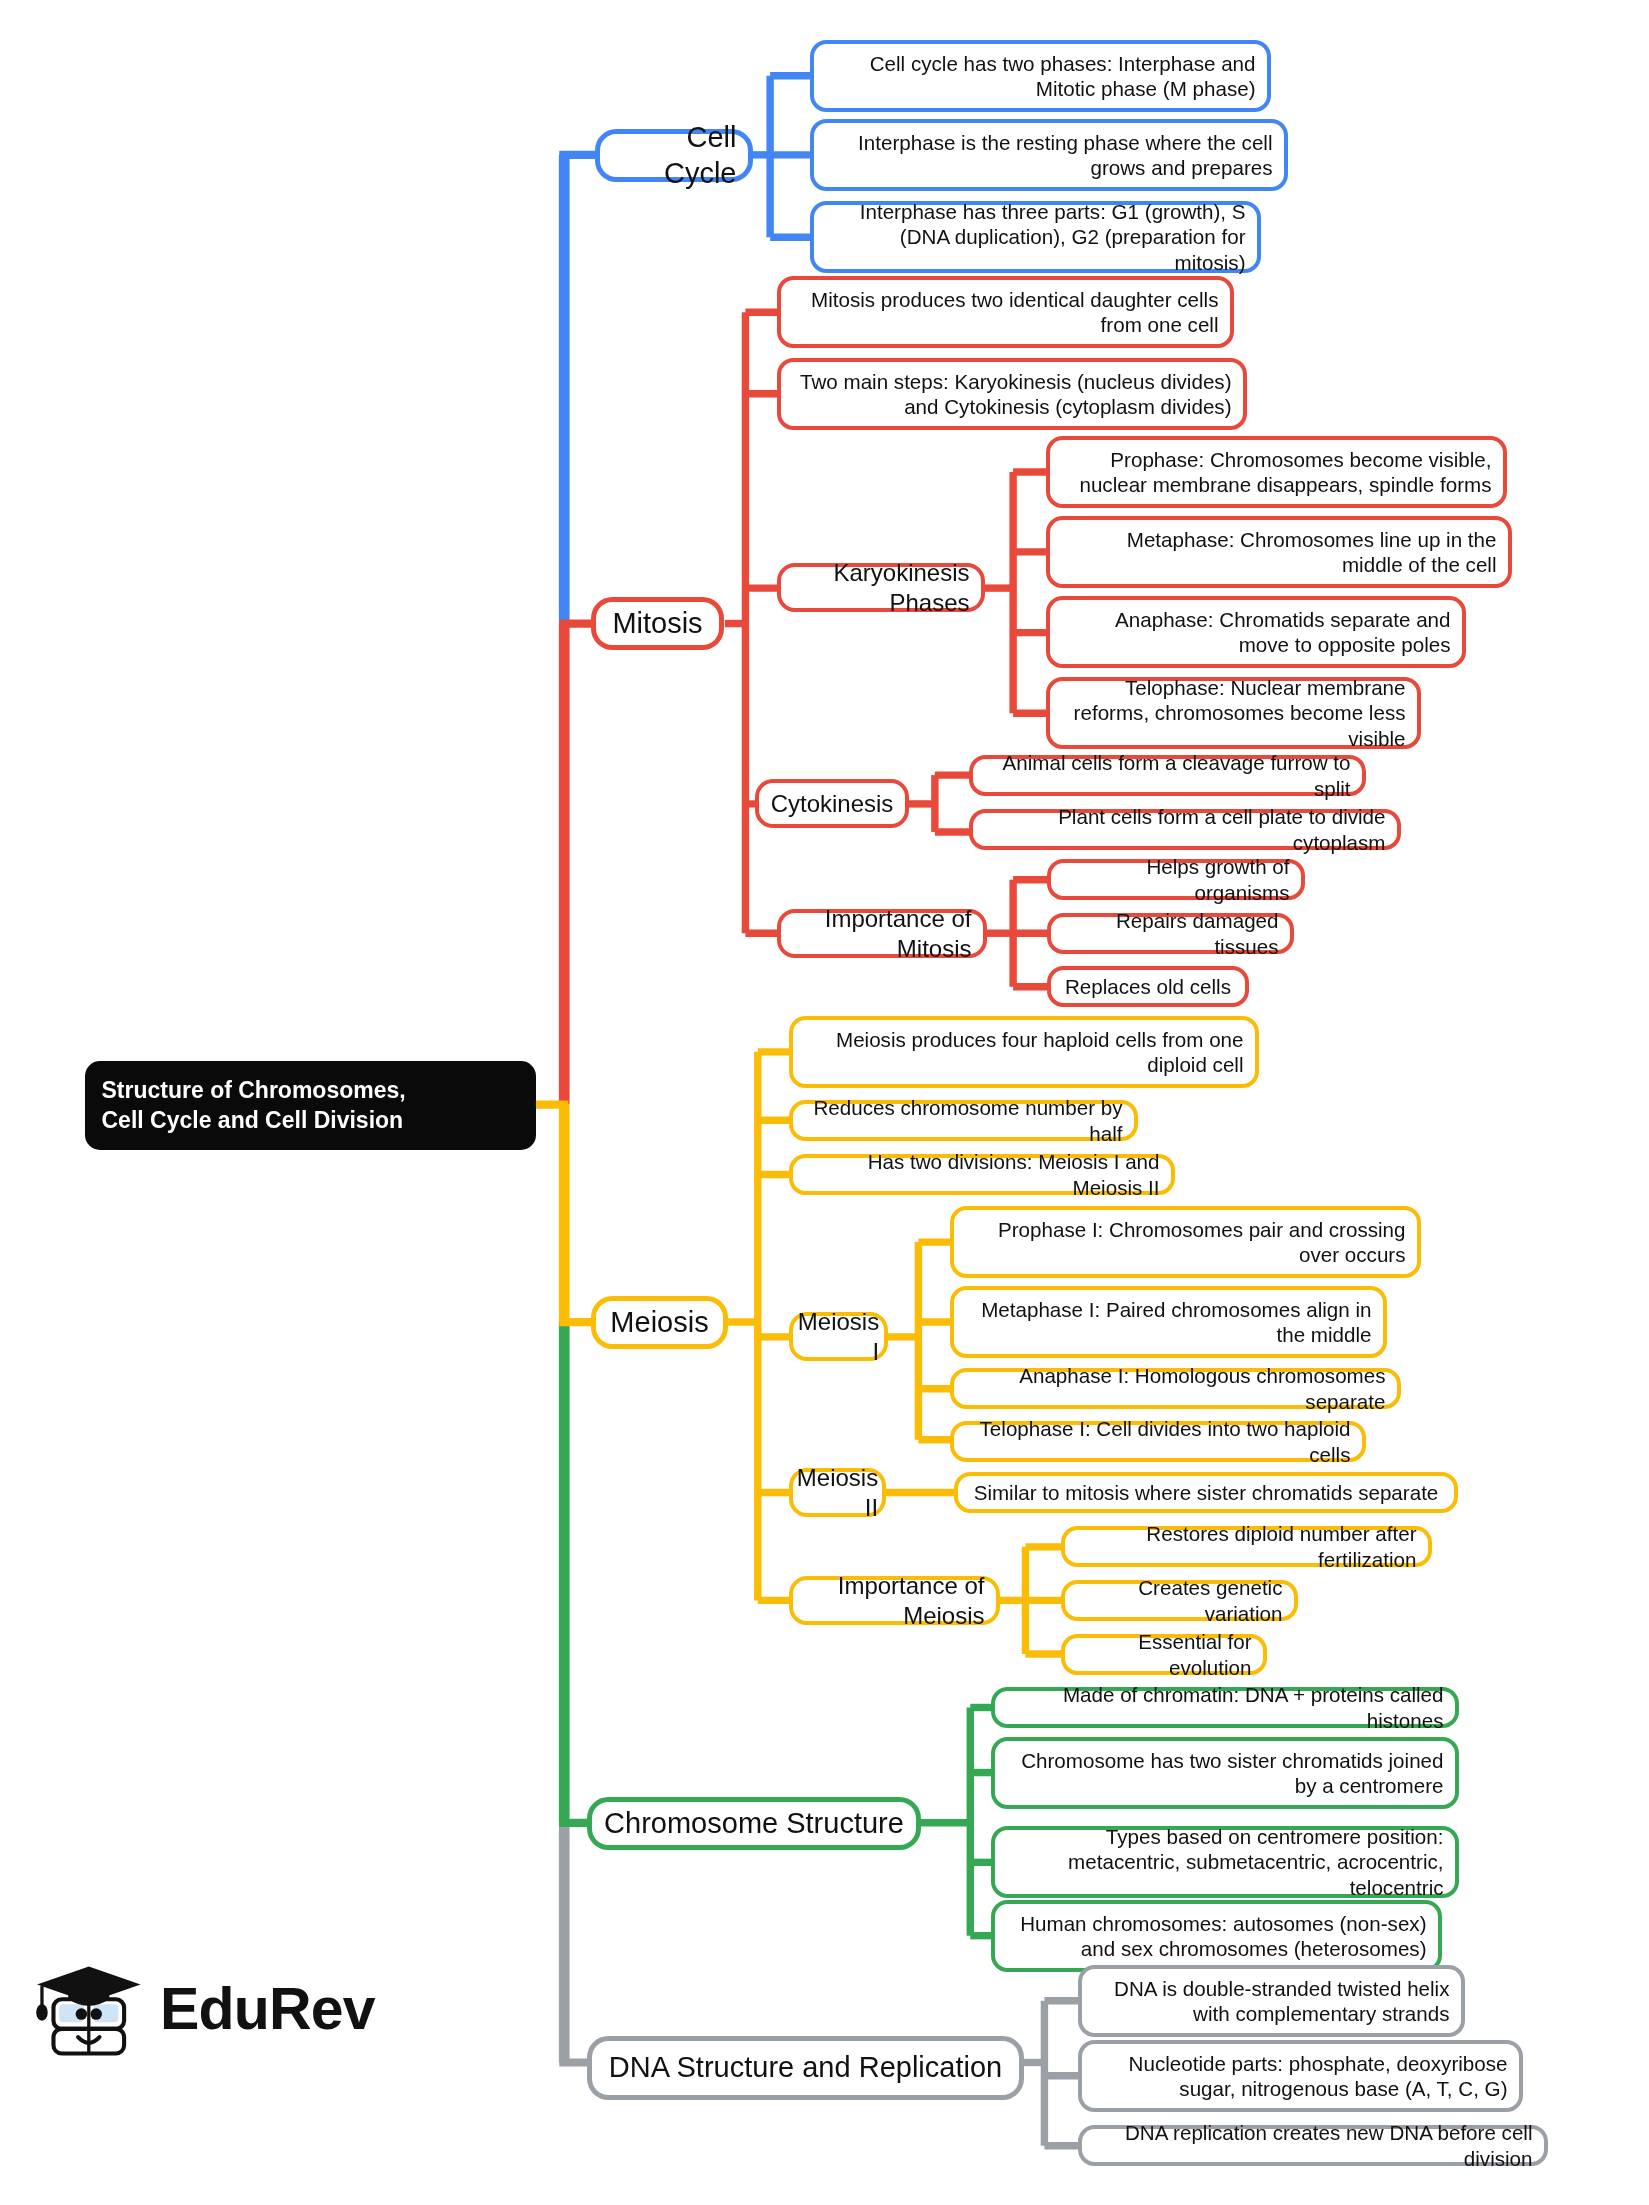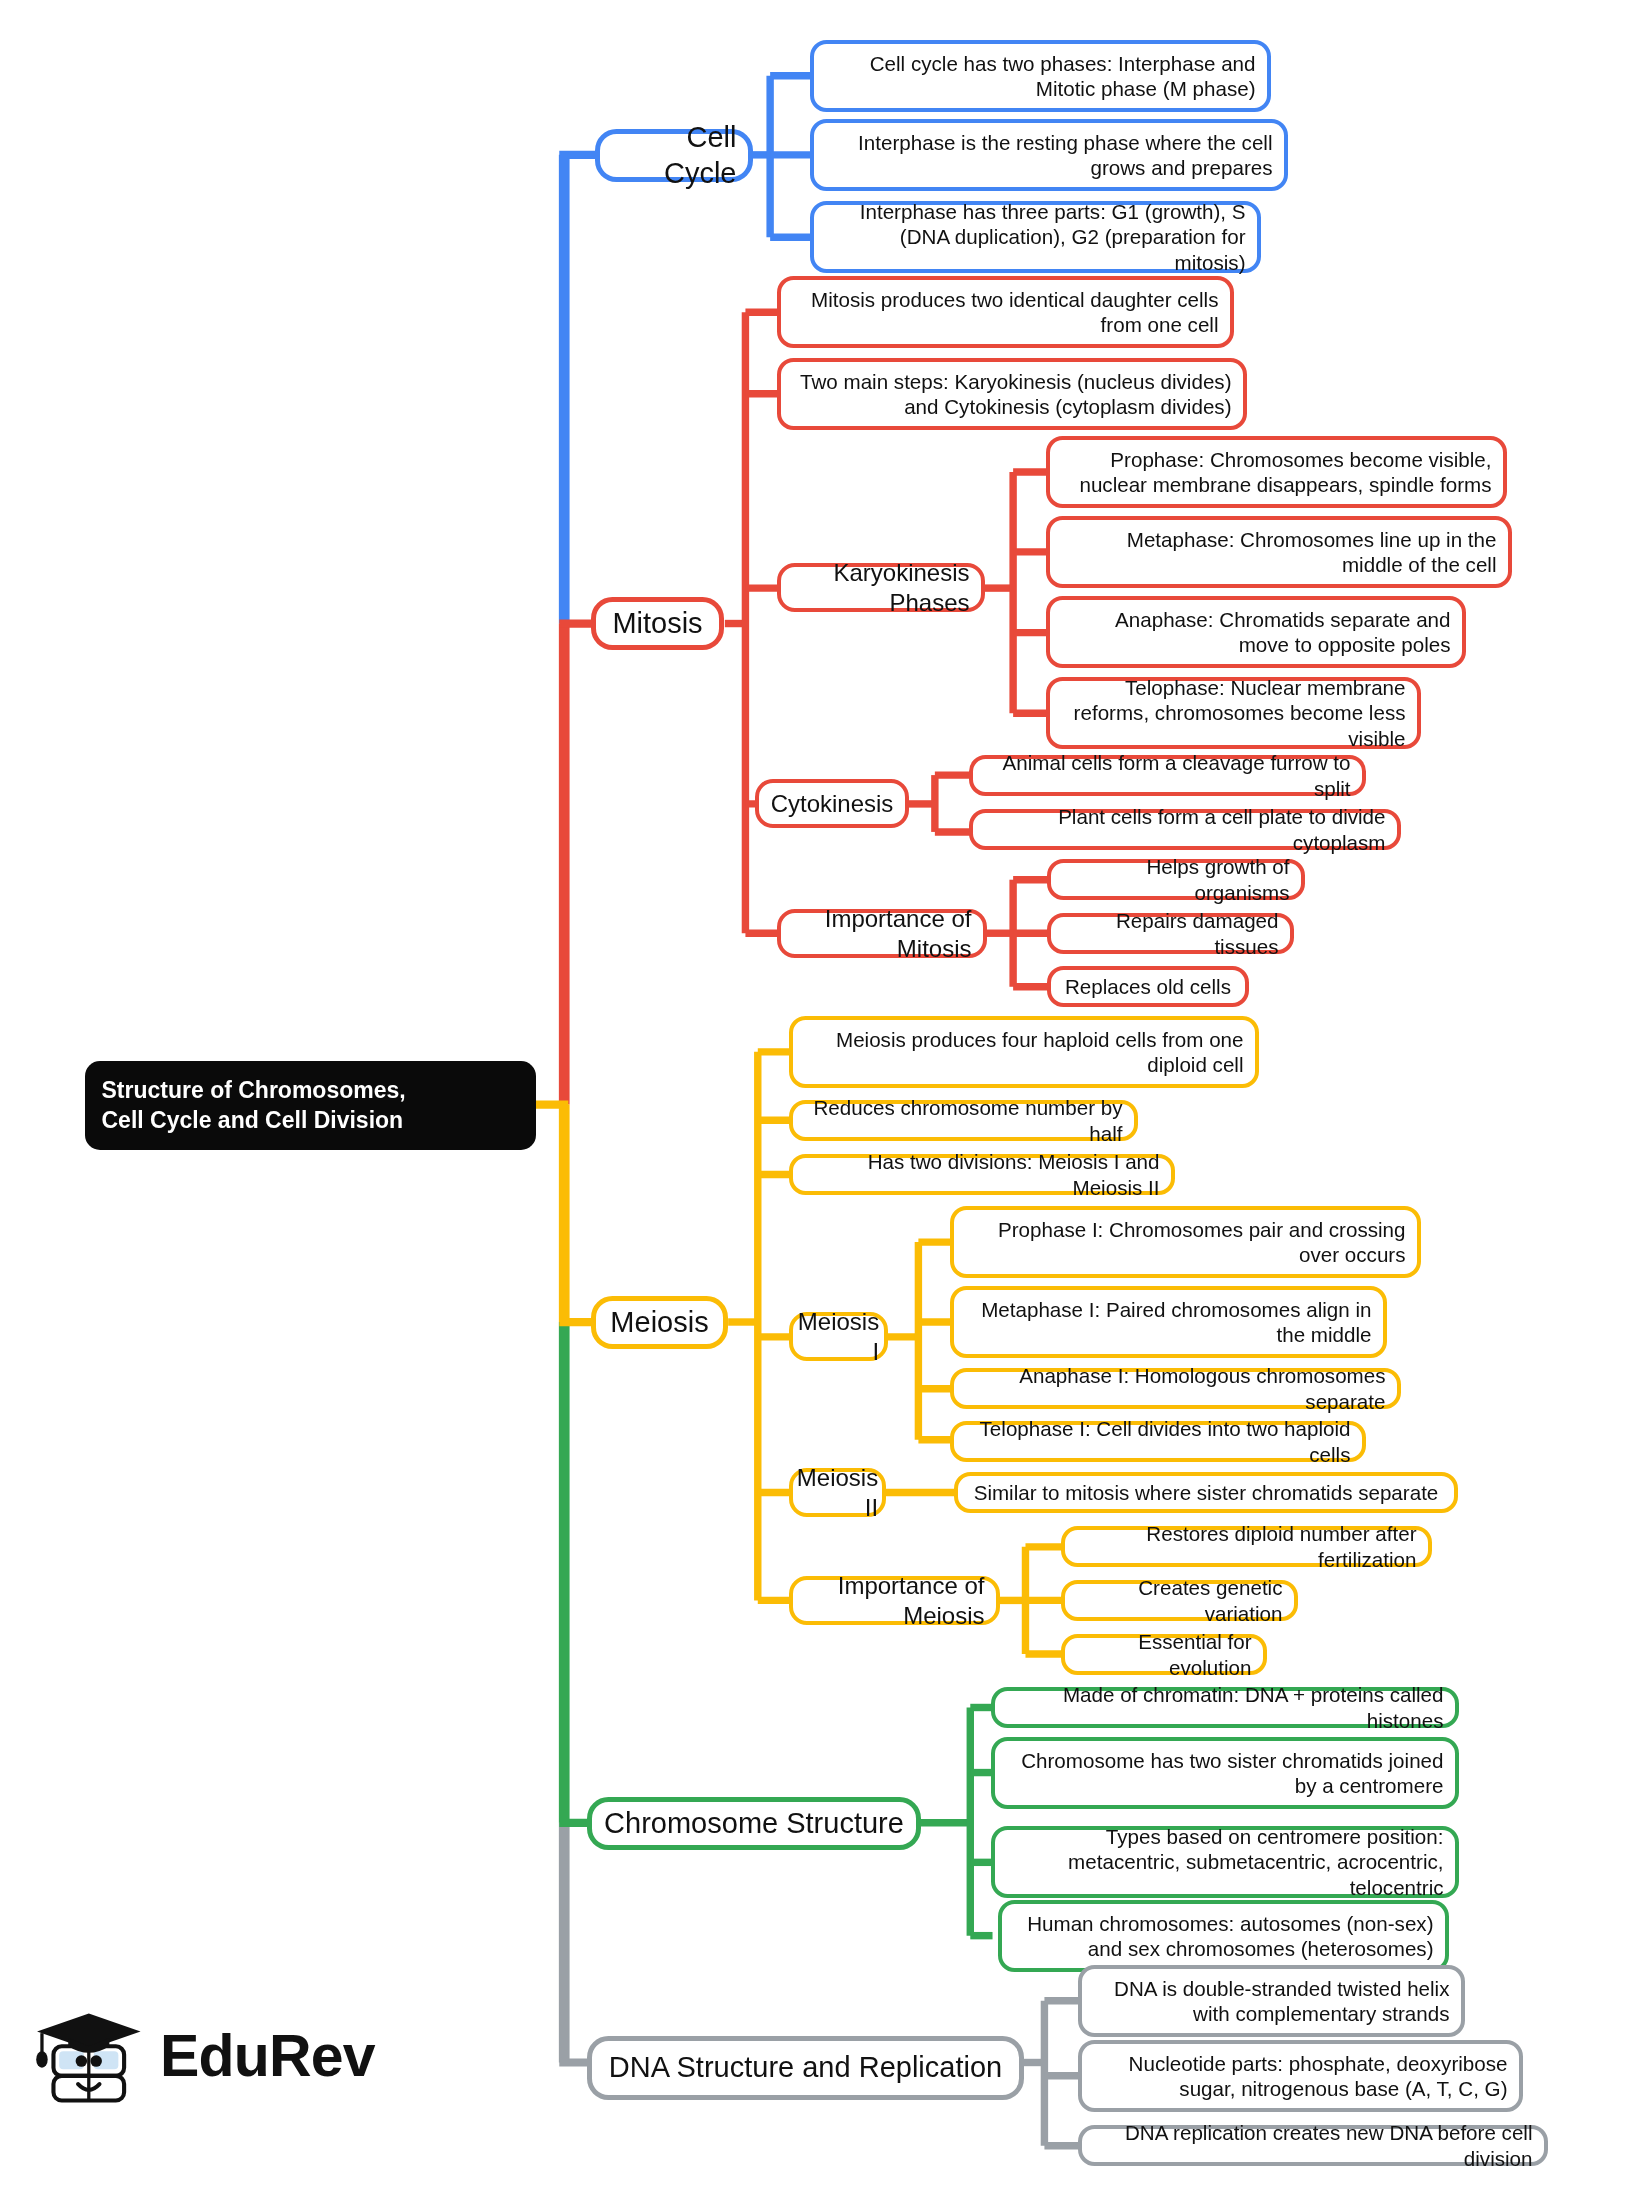--- a/index.html
+++ b/index.html
@@ -233,7 +233,7 @@
   <div class="node leaf c-green" style="left:991px; top:1687px; width:468px; height:41px;">Made of chromatin: DNA + proteins called histones</div>
   <div class="node leaf c-green" style="left:991px; top:1737px; width:468px; height:72px;">Chromosome has two sister chromatids joined by a centromere</div>
   <div class="node leaf c-green" style="left:991px; top:1826px; width:468px; height:72px;padding-left:24px;">Types based on centromere position: metacentric, submetacentric, acrocentric, telocentric</div>
-  <div class="node leaf c-green" style="left:991px; top:1900px; width:451px; height:72px;margin-left:7px;">Human chromosomes: autosomes (non-sex) and sex chromosomes (heterosomes)</div>
+  <div class="node leaf c-green" style="left:991px; top:1900px; width:451px; height:72px;">Human chromosomes: autosomes (non-sex) and sex chromosomes (heterosomes)</div>
 
   <div class="node branch c-grey" style="left:587px; top:2036px; width:437px; height:64px;">DNA Structure and Replication</div>
 

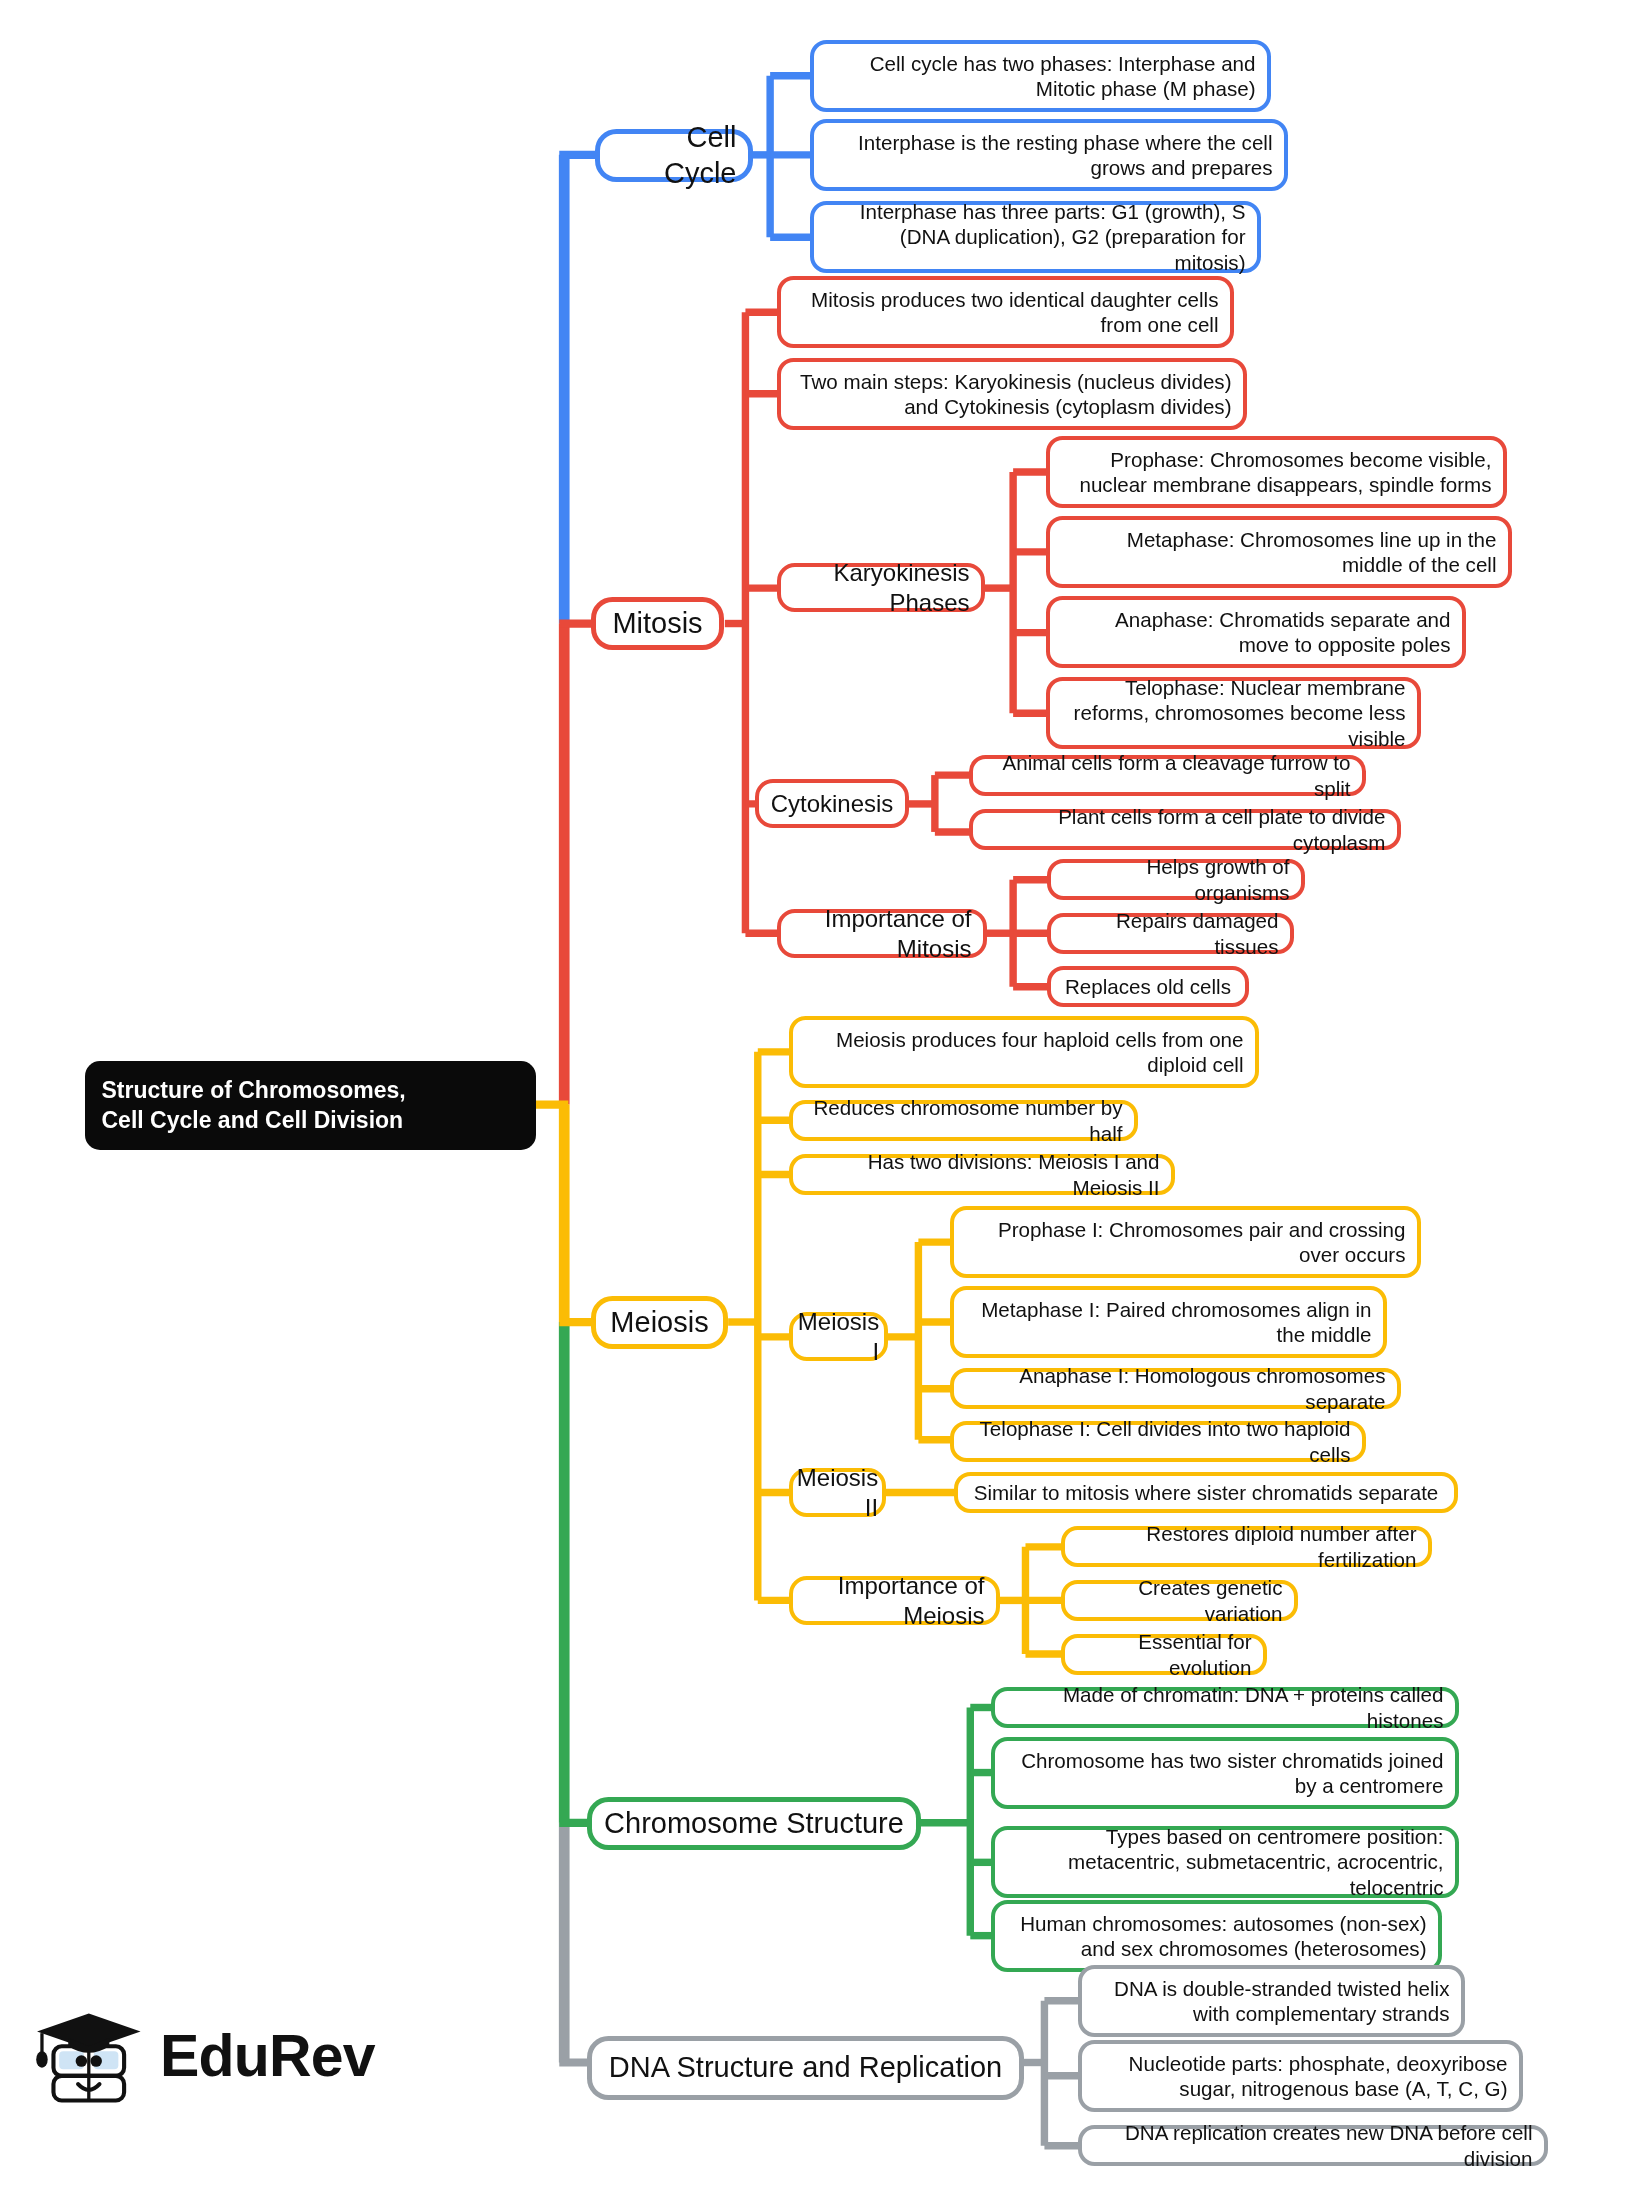--- a/index.html
+++ b/index.html
@@ -67,7 +67,7 @@
   #logo{
     position:absolute;
     left:35px;
-    top:1997px;
+    top:1950px;
     width:313px;
     height:124px;
     z-index:8;

